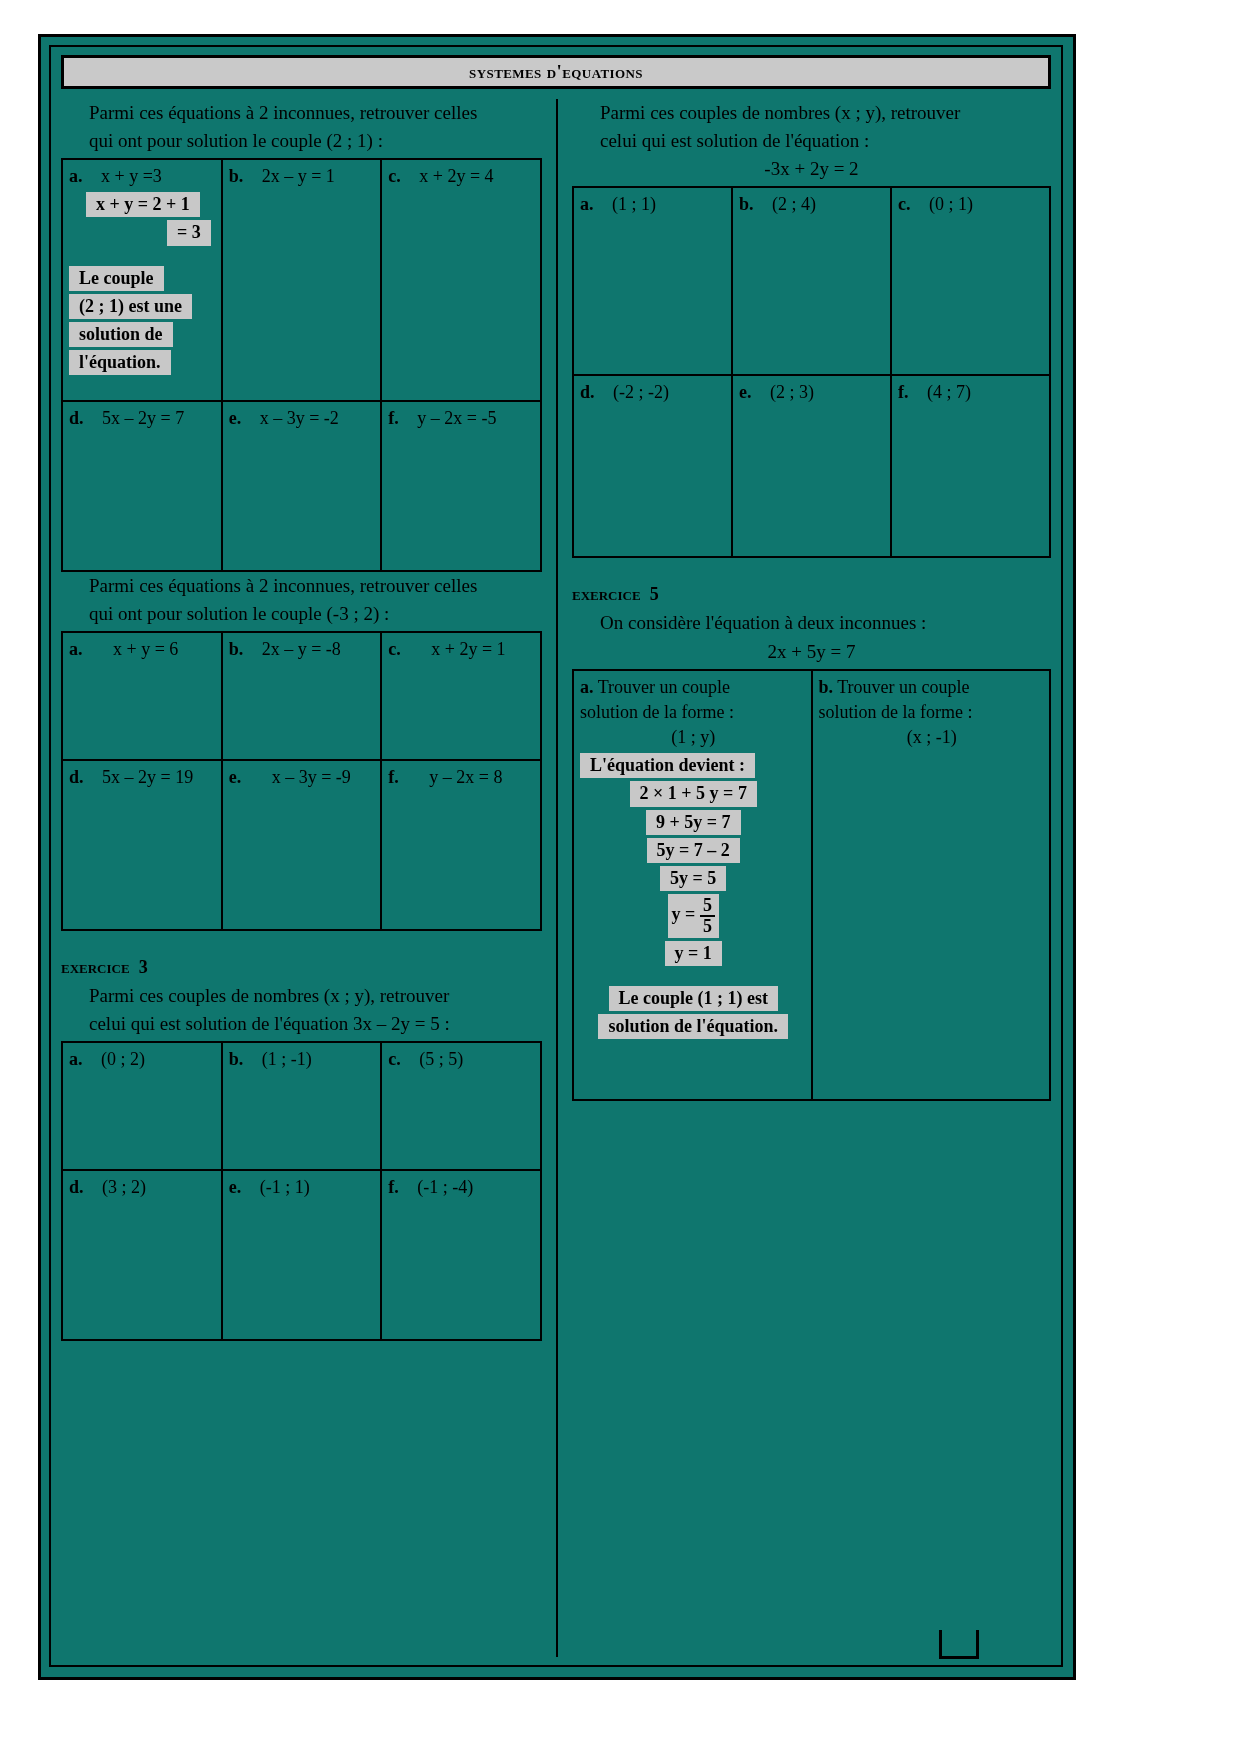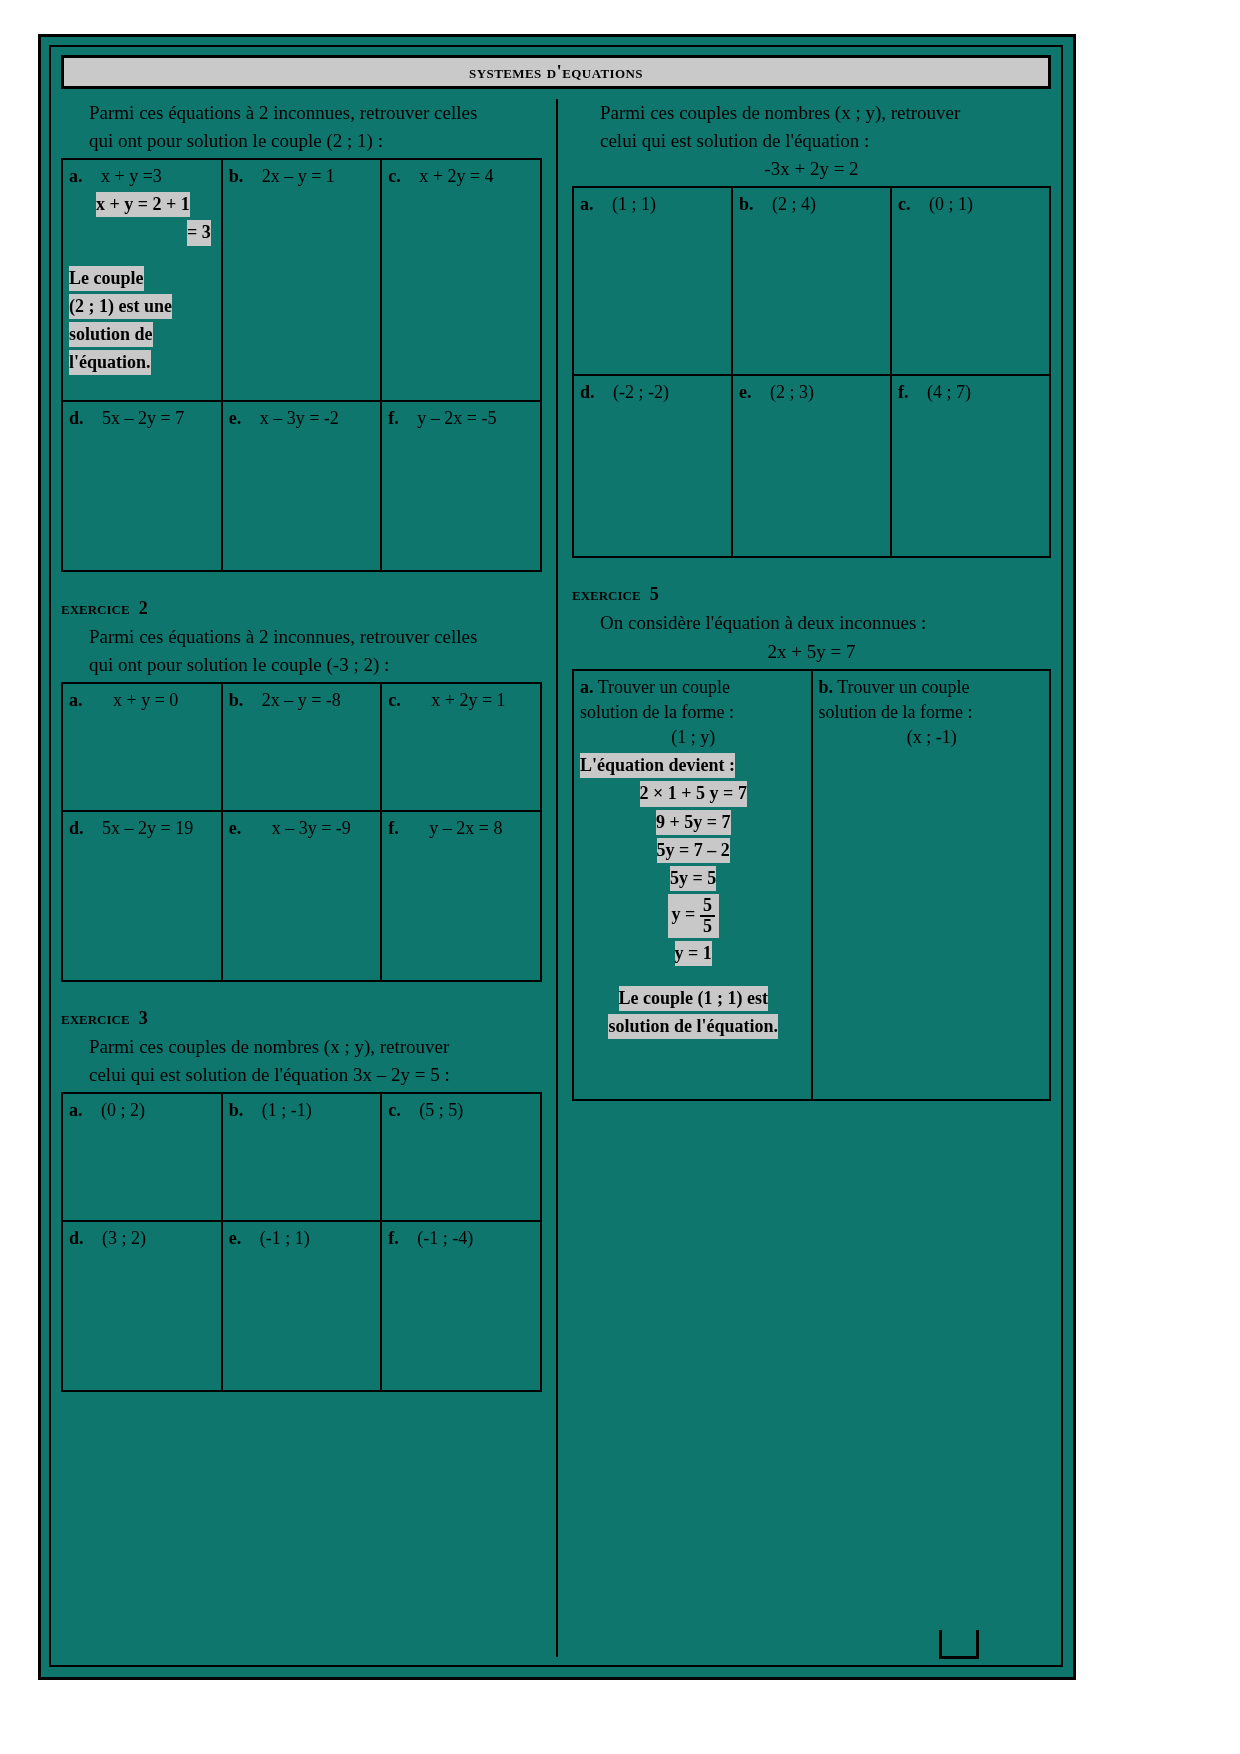--- a/index.html
+++ b/index.html
@@ -95,7 +95,7 @@
     background:#c8c8c8;
     font-weight:bold;
     display:inline-block;
-    padding:0 0;
+    padding:0 10px;
   }
   .ans-line{margin:3px 0;}
   .ans-right{text-align:right;padding-right:6px;}

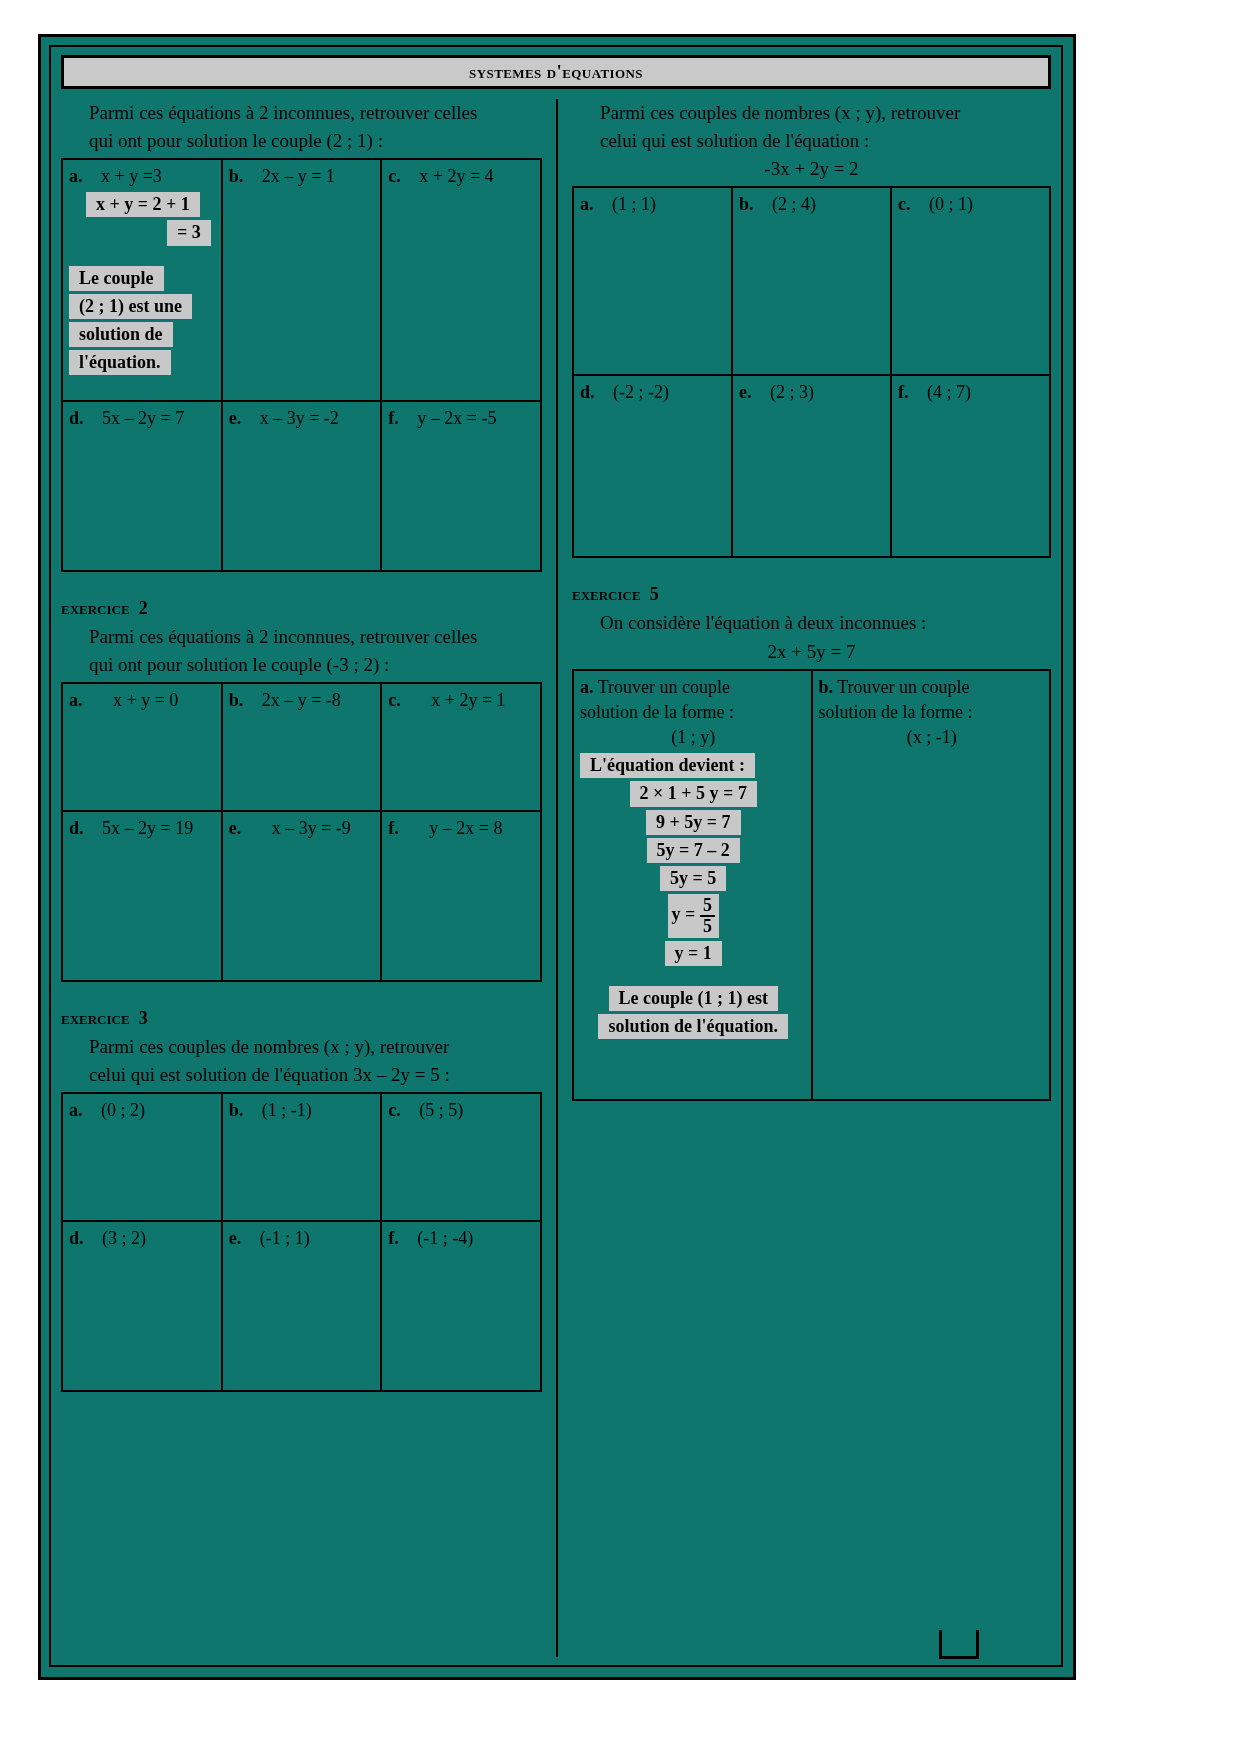--- a/index.html
+++ b/index.html
@@ -205,10 +205,6 @@
         </tbody>
           </table>
 
-        <div class="ex-title" style="margin-top:26px">
-          <span>EXERCICE</span>
-          <span class="num">&nbsp;<span>2</span></span>
-        </div>
         <div class="ex-intro">
           <div>Parmi ces équations à 2 inconnues, retrouver celles</div>
           <div>qui ont pour solution le couple (-3 ; 2) :</div>

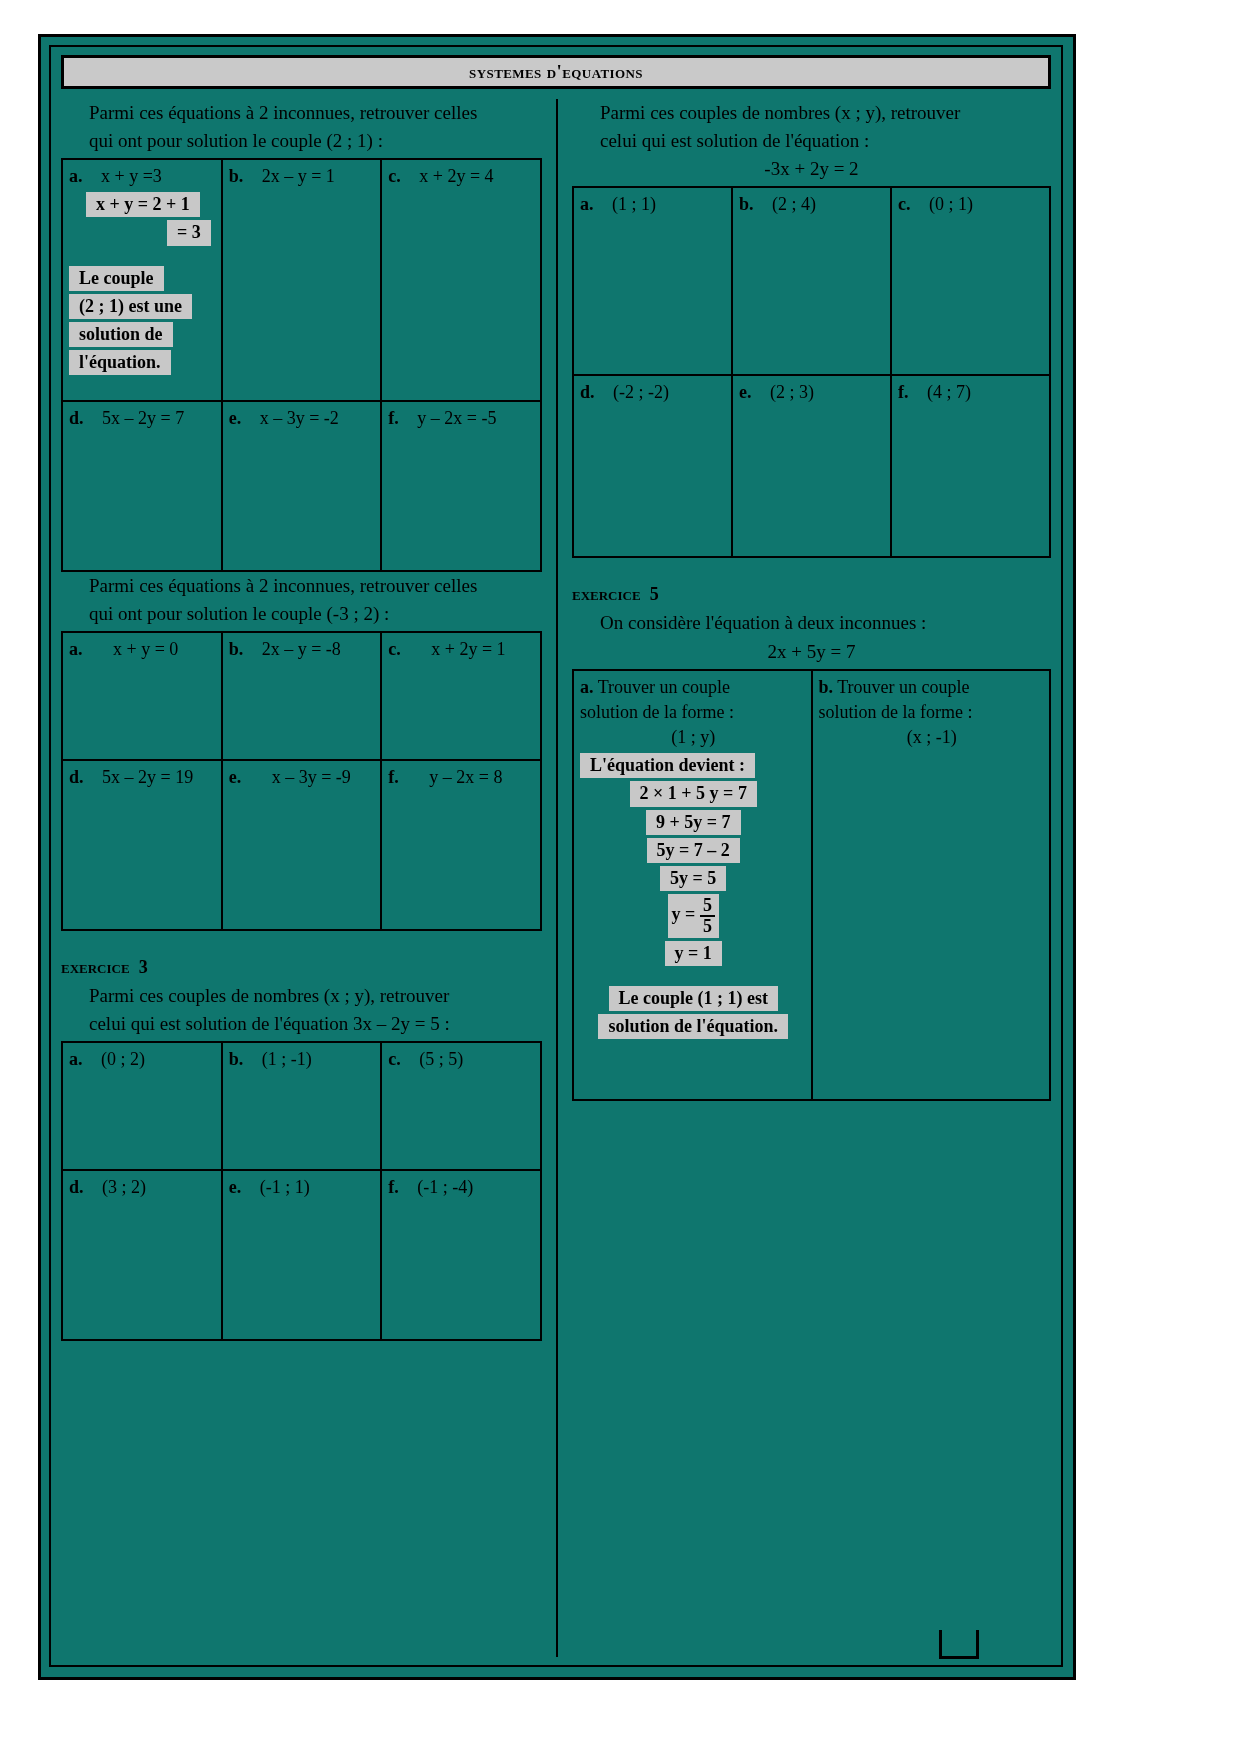--- a/index.html
+++ b/index.html
@@ -215,7 +215,7 @@
               <tr>
             <td class="h-small">
               <span class="lbl">a.</span>
-              <span class="sp2"></span><span>x + y = 0</span>
+              <span class="sp2"></span><span>x + y = 6</span>
             </td>
             <td>
               <span class="lbl">b.</span>

